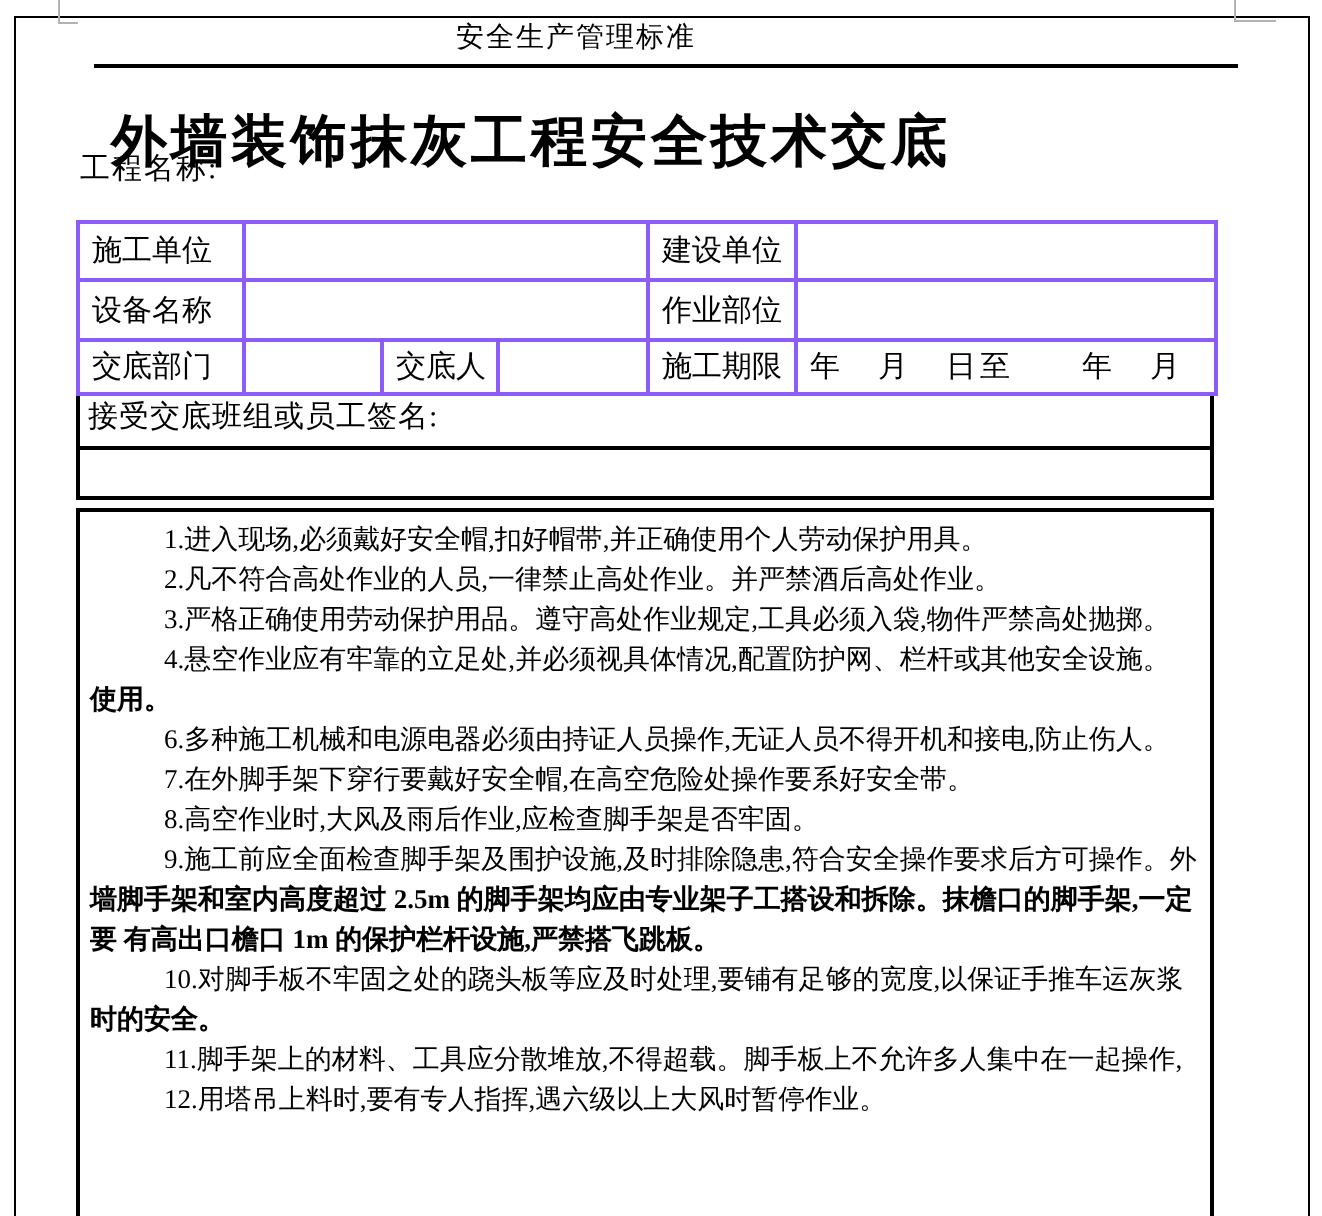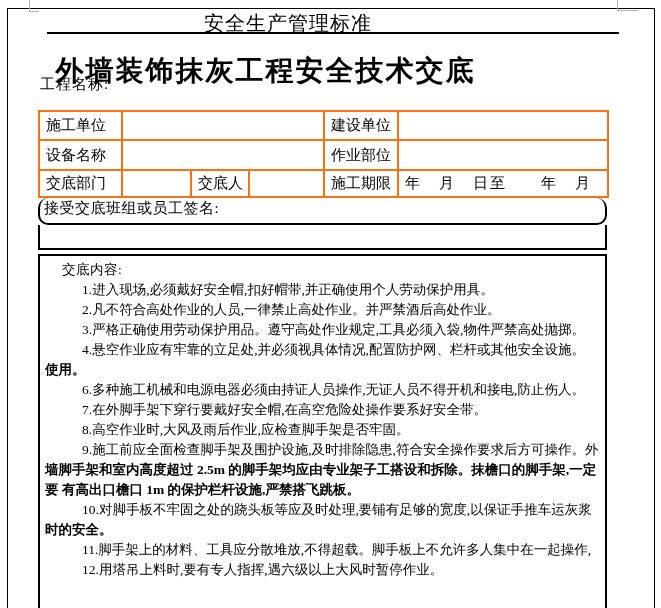--- a/index.html
+++ b/index.html
@@ -22,7 +22,7 @@
 
   .letterhead{
     position:absolute;left:0;top:10px;width:576px;
-    text-align:center;font-size:20px;letter-spacing:1px;
+    text-align:center;font-size:14px;letter-spacing:1px;
   }
   .letterhead-rule{
     position:absolute;left:47px;top:32px;width:572px;height:2px;background:#000;

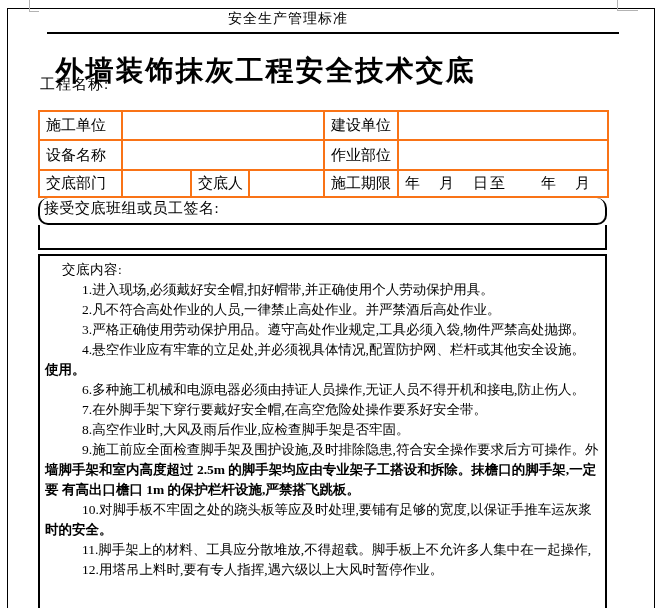--- a/index.html
+++ b/index.html
@@ -43,7 +43,7 @@
     border-collapse:collapse;table-layout:fixed;width:569px;
   }
   table.info td{
-    border:2px solid #f97316;font-size:15px;padding:0 6px;
+    border:2px solid #8b5cf6;font-size:15px;padding:0 6px;
     overflow:hidden;white-space:nowrap;
   }
   .r1 td{height:27px;}

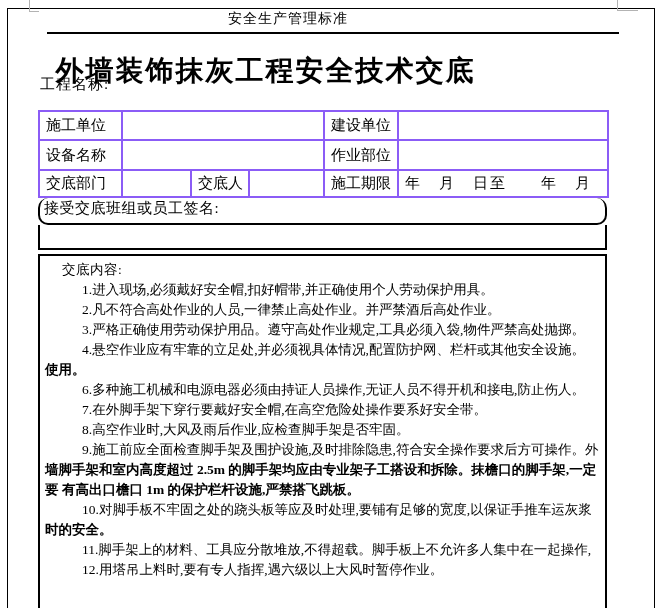--- a/index.html
+++ b/index.html
@@ -53,7 +53,7 @@
 
   .sig-row{
     border-left:2px solid #000;border-right:2px solid #000;border-bottom:2px solid #000;
-    height:24px;font-size:15px;padding:1px 16px 0 4px;letter-spacing:0.5px;border-radius:10px;
+    height:24px;font-size:15px;padding:1px 16px 0 4px;letter-spacing:0.5px;
   }
   .empty-row{
     border-left:2px solid #000;border-right:2px solid #000;border-bottom:2px solid #000;

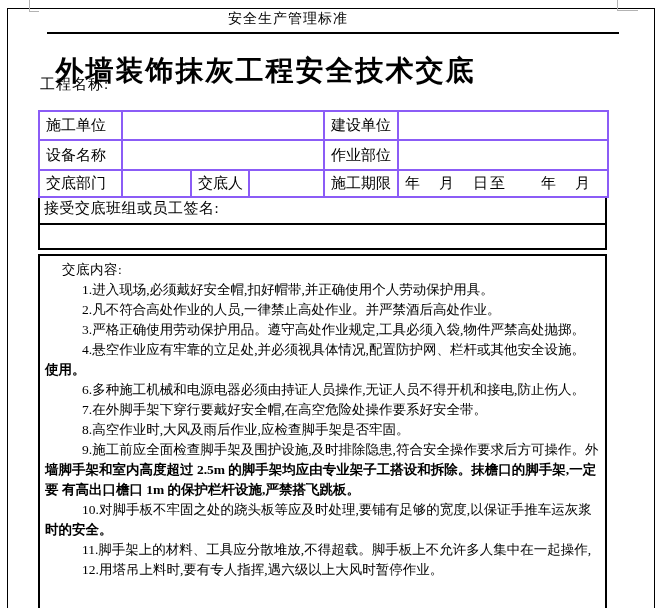--- a/index.html
+++ b/index.html
@@ -127,7 +127,6 @@
   <div class="gap"></div>
 
   <div class="content-box">
-    <div class="ln ln-head">交底内容:</div>
     <div class="ln ln-first">1.进入现场,必须戴好安全帽,扣好帽带,并正确使用个人劳动保护用具。</div>
     <div class="ln ln-first">2.凡不符合高处作业的人员,一律禁止高处作业。并严禁酒后高处作业。</div>
     <div class="ln ln-first">3.严格正确使用劳动保护用品。遵守高处作业规定,工具必须入袋,物件严禁高处抛掷。</div>

